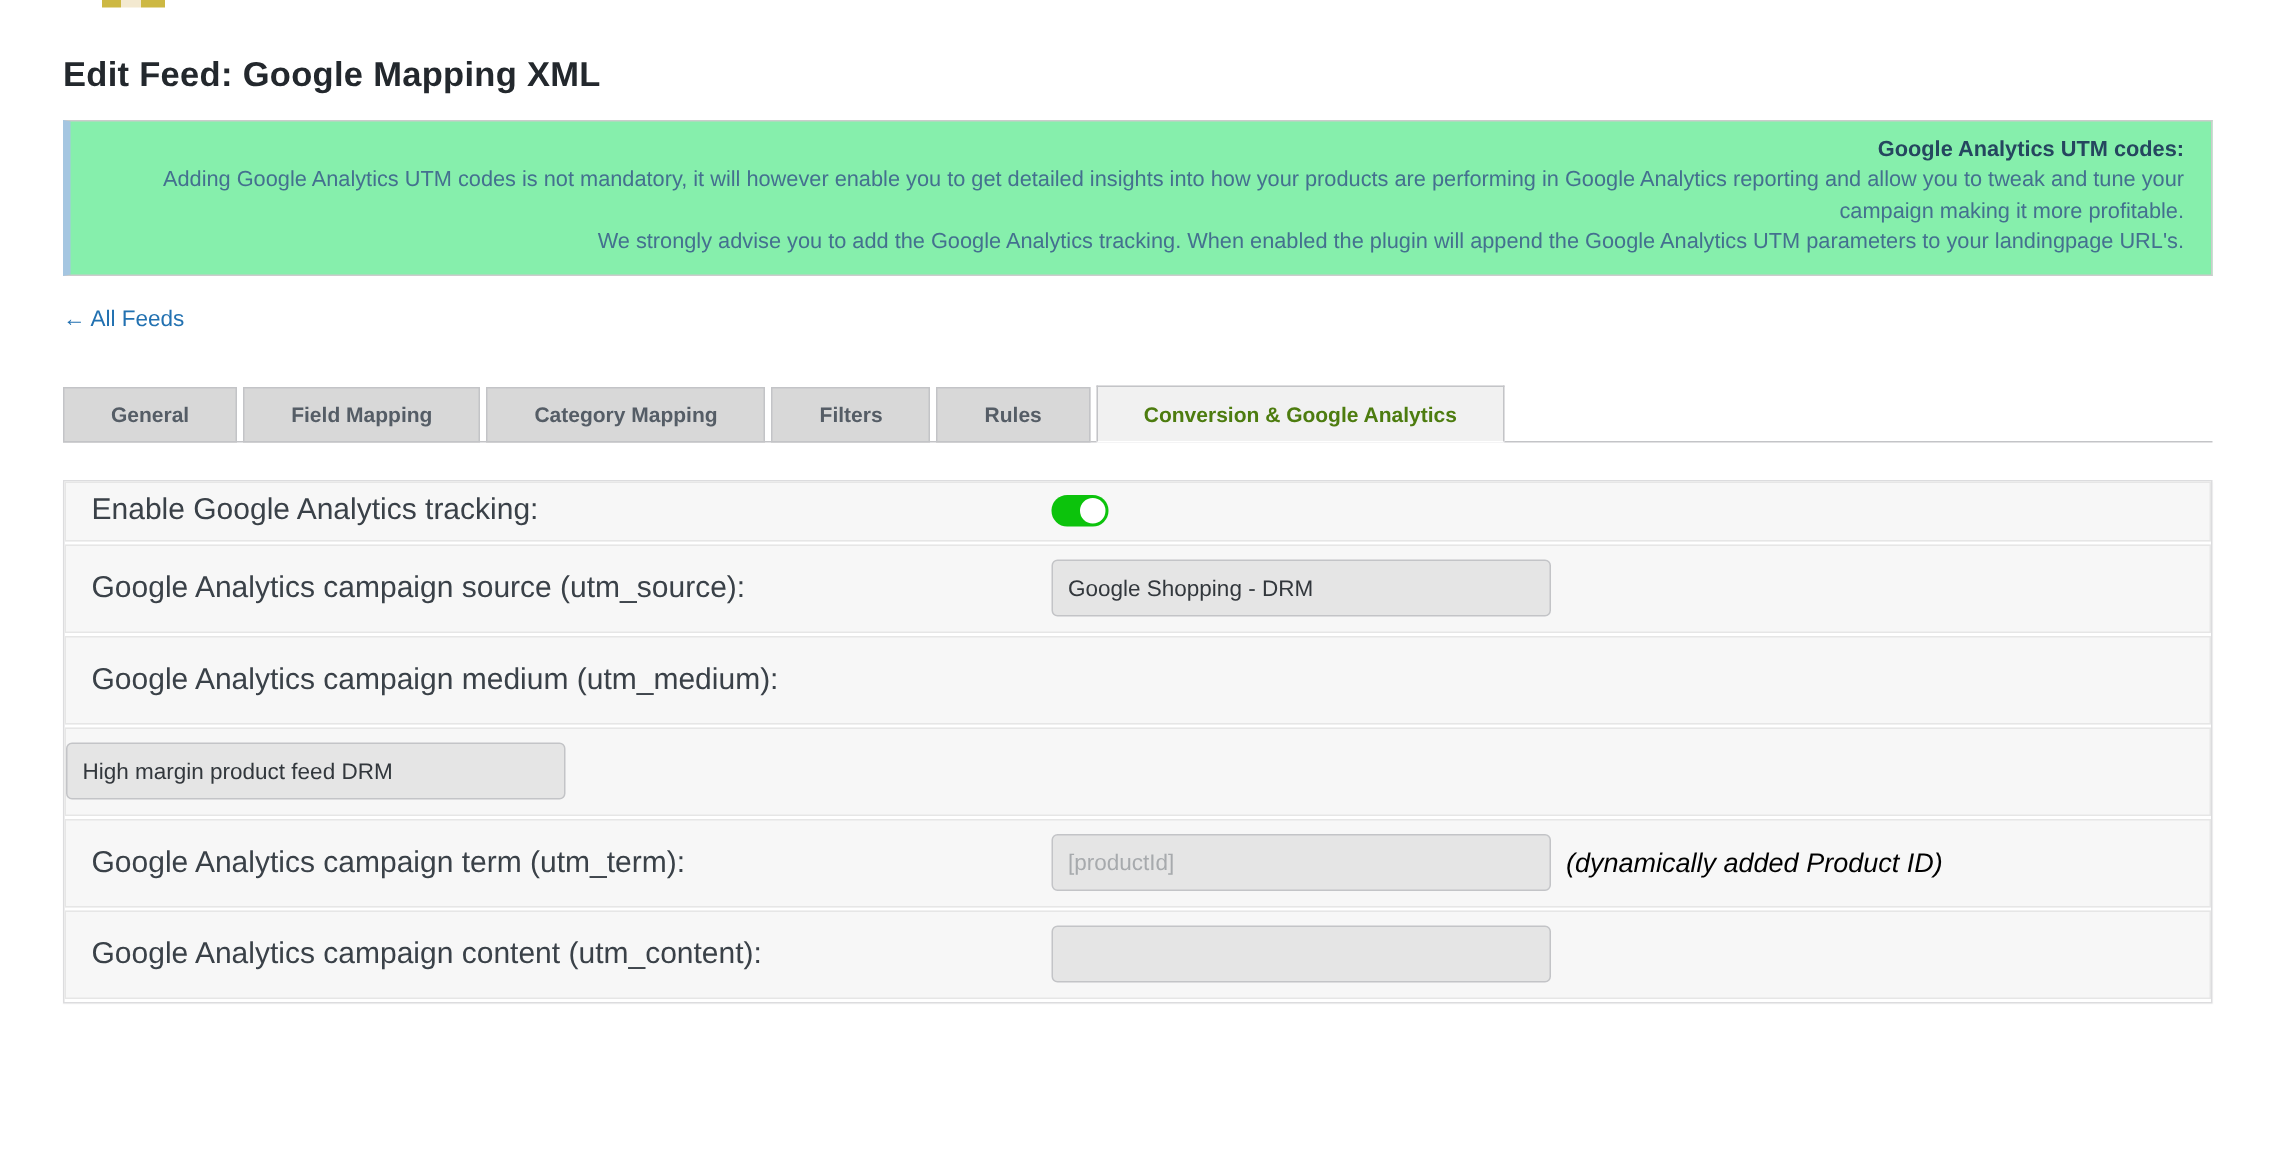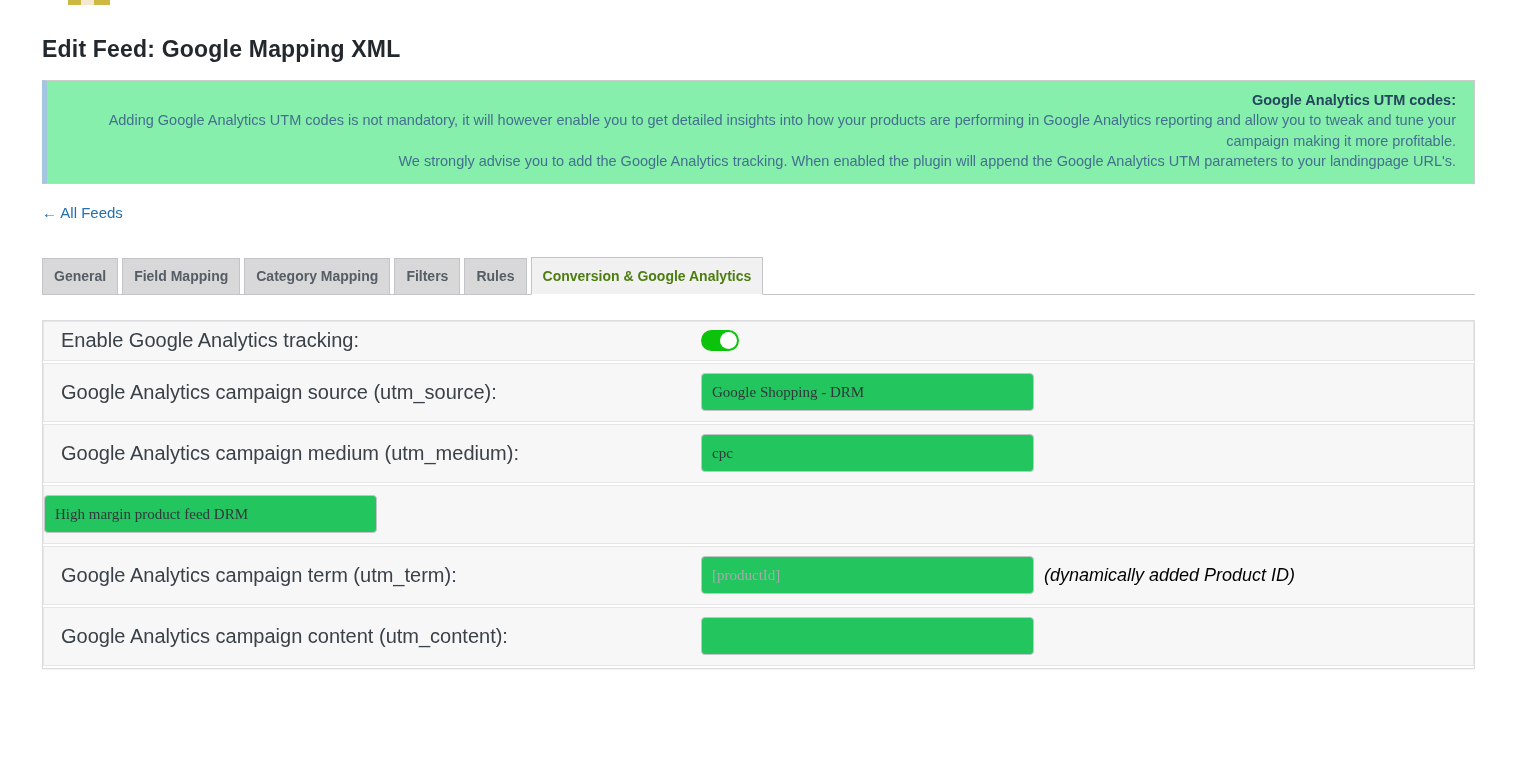--- a/index.html
+++ b/index.html
@@ -30,7 +30,7 @@
   }
   .tab{
     background:#d8d8d8;border:1px solid #c3c4c7;border-bottom:none;
-    margin-right:4px;margin-bottom:-1px;padding:0 11px;height:35px;line-height:35px;
+    margin-right:4px;margin-bottom:-1px;padding:0 31px;height:35px;line-height:35px;
     font-size:14px;font-weight:600;color:#555d66;cursor:pointer;white-space:nowrap;
     border-bottom:1px solid #c3c4c7;
   }

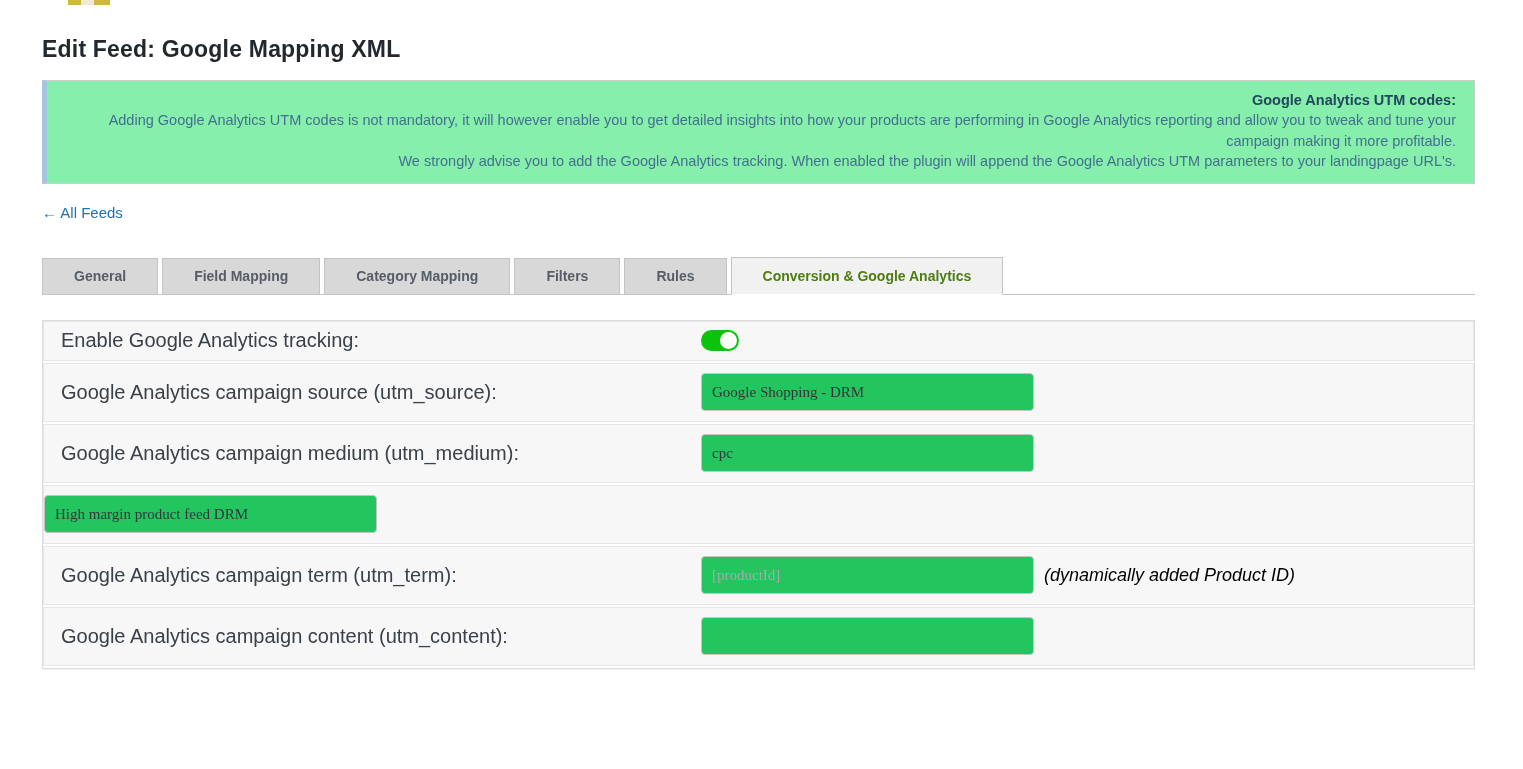--- a/index.html
+++ b/index.html
@@ -52,8 +52,8 @@
   .row-control{display:flex;align-items:center;}
   .text-input{
     width:333px;height:38px;box-sizing:border-box;border:1px solid #c3c4c7;border-radius:4px;
-    background:#22c55e;padding:0 10px;font-size:15px;color:#32373c;
-    font-family:Liberation Serif, serif;outline:none;
+    background:#e5e5e5;padding:0 10px;font-size:15px;color:#32373c;
+    font-family:Liberation Sans, sans-serif;outline:none;
   }
   .text-input::placeholder{color:#a7aaad;}
   .note{margin-left:10px;font-size:18px;font-style:italic;color:#000000;}

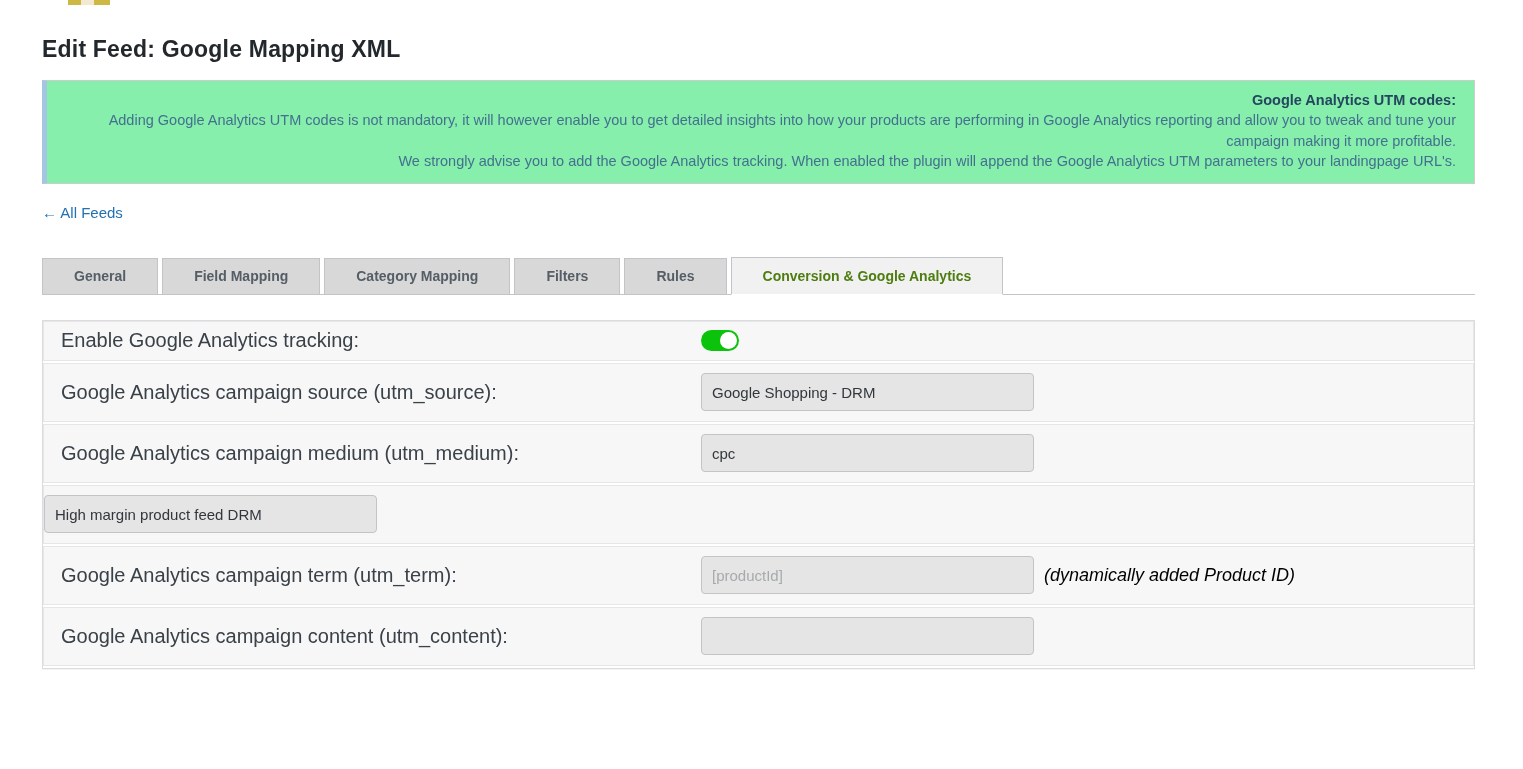--- a/index.html
+++ b/index.html
@@ -119,9 +119,6 @@
       </div>
       <div class="row">
         <div class="row-label">Google Analytics campaign medium (utm_medium):</div>
-        <div class="row-control">
-          <input type="text" class="text-input" value="cpc" style="">
-        </div>
       </div>
       <div class="row">
         <div class="row-control">

